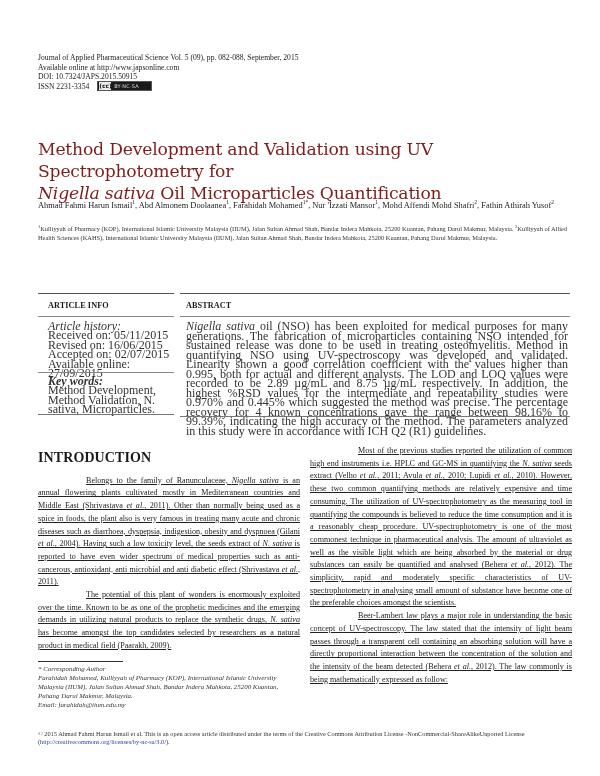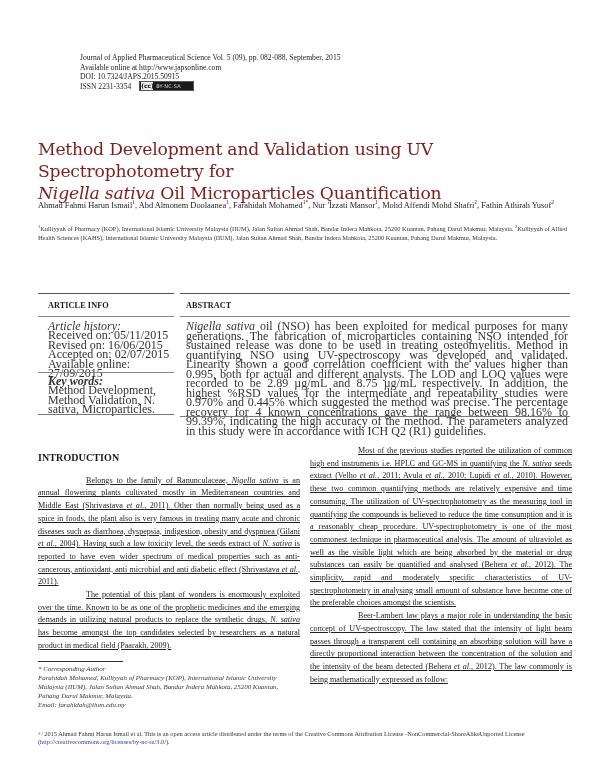--- a/index.html
+++ b/index.html
@@ -7,7 +7,7 @@
            font-family:"Liberation Serif", "DejaVu Serif", serif; color:#222; }
     .abs { position:absolute; }
     .journal { left:38px; top:53px; font-size:7.6px; line-height:9.7px; color:#222; }
-    .journal div { white-space:nowrap;margin-left:42px; }
+    .journal div { white-space:nowrap; }
     .cc-badge { display:inline-block; vertical-align:middle; margin-left:6px; height:8px; width:53px;
                 background:#1a1a1a; border:1px solid #555; position:relative; top:-1px; }
     .cc-badge .cc { position:absolute; left:1px; top:0; width:12px; height:8px; background:#eee; color:#111;

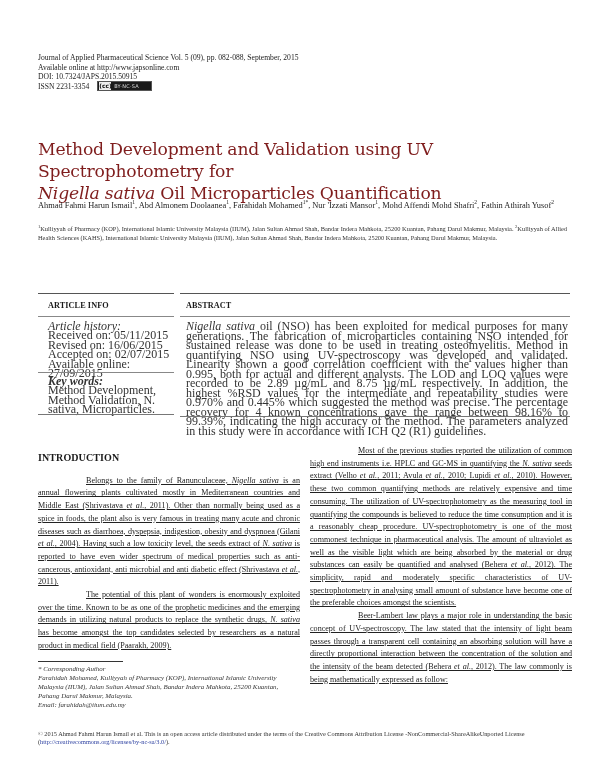--- a/index.html
+++ b/index.html
@@ -98,7 +98,7 @@
 <div class="rule" style="left:180px; top:416px; width:390px; height:1.2px; background:#777;"></div>
 
 <div class="abs col col-left">
-  <div class="sec-head intro-head" style="font-size:10px;">INTRODUCTION</div>
+  <div class="sec-head intro-head" style="font-size:14px;">INTRODUCTION</div>
   <p><span>Belongs to the family of Ranunculaceae, </span><i>Nigella sativa</i><span> is an annual flowering plants cultivated mostly in Mediterranean countries and Middle East (Shrivastava </span><i>et al.</i><span>, 2011). Other than normally being used as a spice in foods, the plant also is very famous in treating many acute and chronic diseases such as diarrhoea, dyspepsia, indigestion, obesity and dyspnoea (Gilani </span><i>et al.</i><span>, 2004). Having such a low toxicity level, the seeds extract of </span><i>N. sativa</i><span> is reported to have even wider spectrum of medical properties such as anti-cancerous, antioxidant, anti microbial and anti diabetic effect (Shrivastava </span><i>et al.</i><span>, 2011).</span></p>
   <p><span>The potential of this plant of wonders is enormously exploited over the time. Known to be as one of the prophetic medicines and the emerging demands in utilizing natural products to replace the synthetic drugs, </span><i>N. sativa</i><span> has become amongst the top candidates selected by researchers as a natural product in medical field (Paarakh, 2009).</span></p>
 </div>

